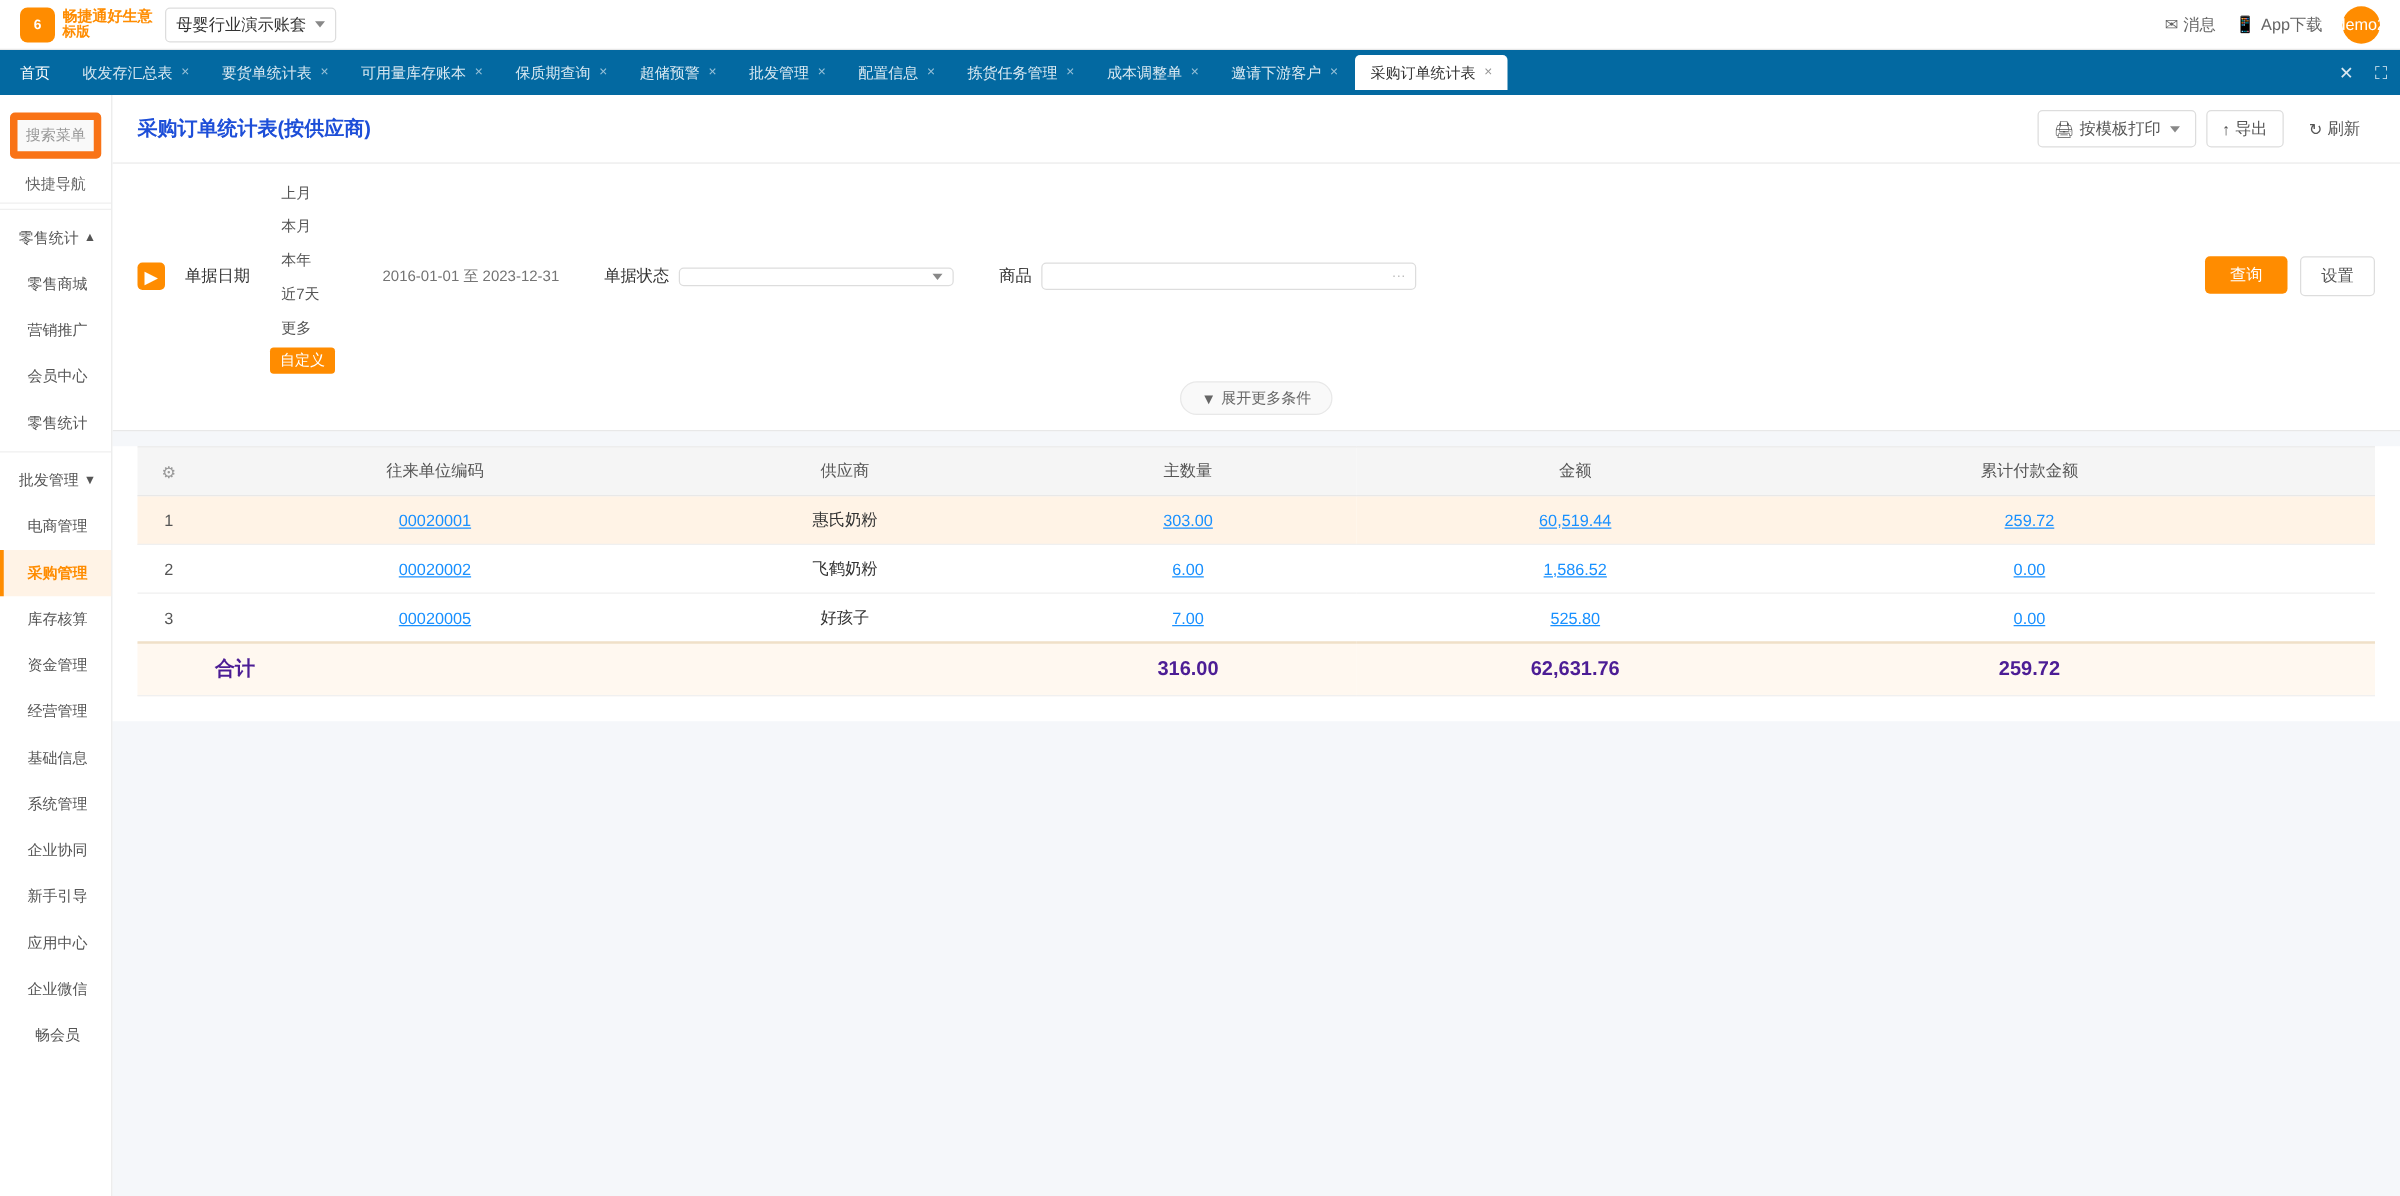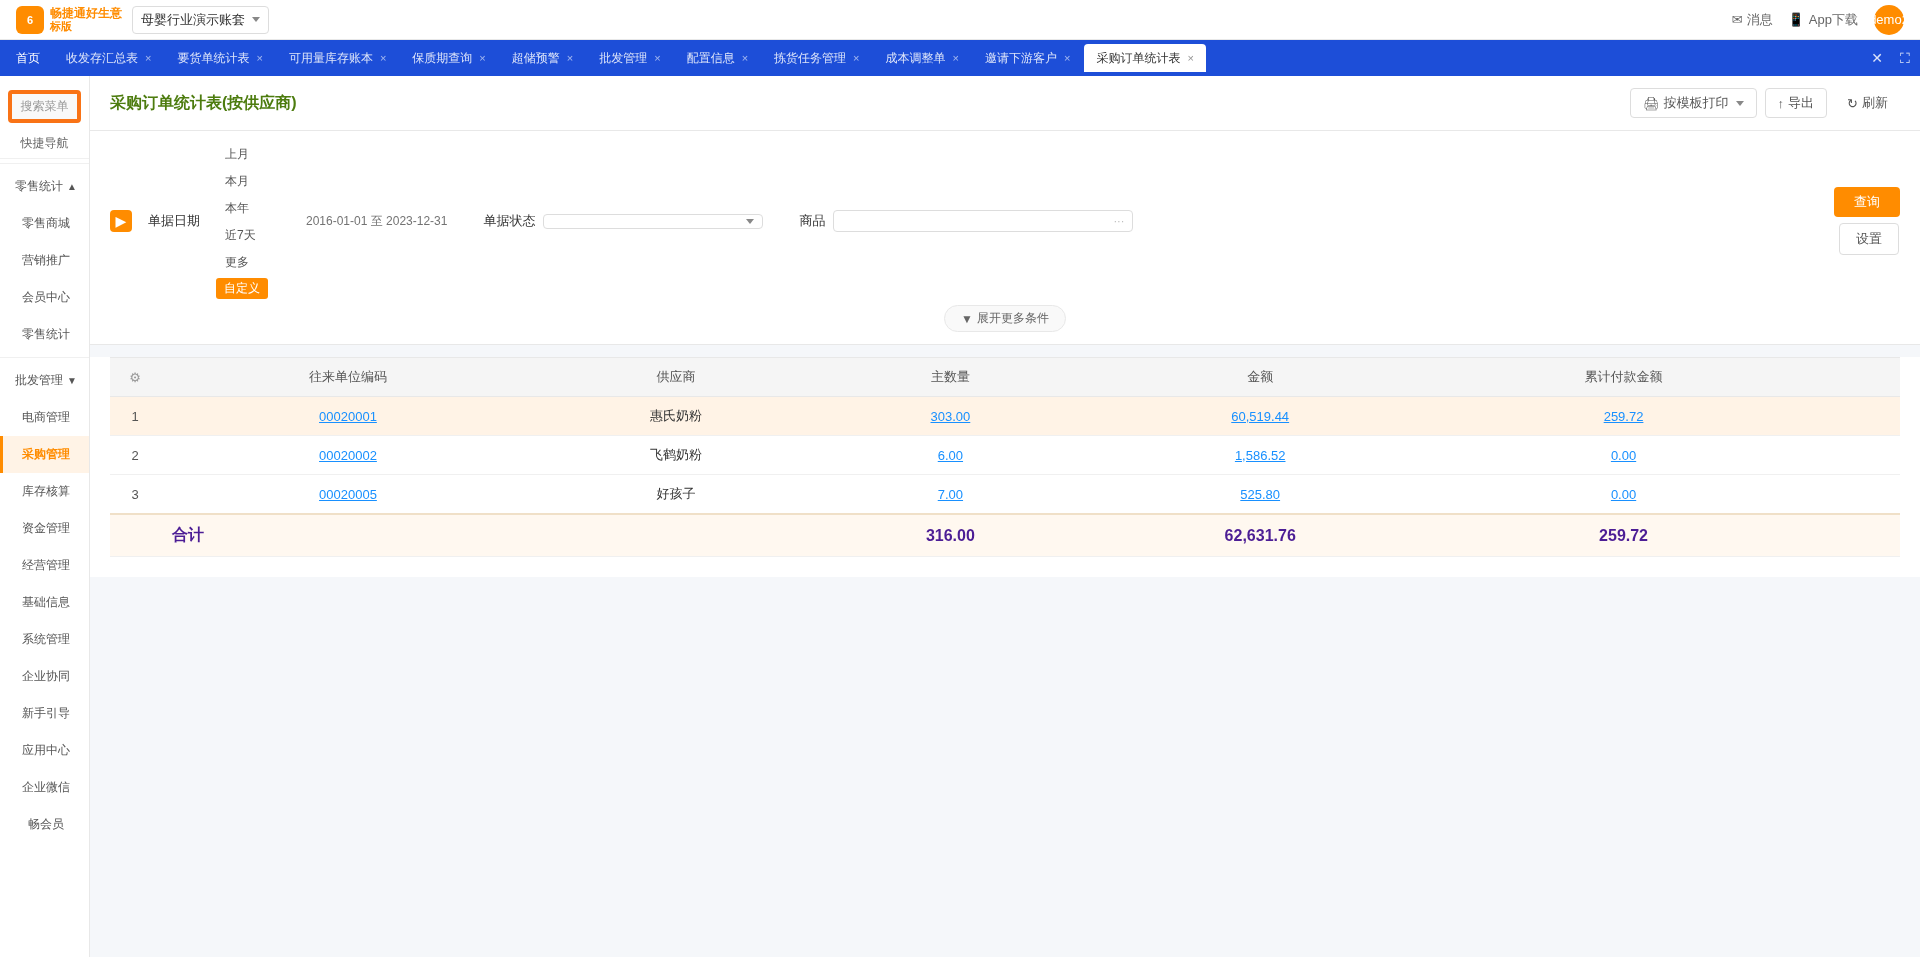--- a/index.html
+++ b/index.html
@@ -17,7 +17,7 @@
     .user-avatar { width: 30px; height: 30px; border-radius: 50%; background: #ff8c00; display: flex; align-items: center; justify-content: center; color: white; font-size: 13px; }
 
     
-    .nav-tabs { height: 36px; background: #1d4ed8; display: flex; align-items: center; padding: 11px 4px; gap: 2px; overflow: hidden; }
+    .nav-tabs { height: 36px; background: #0369a1; display: flex; align-items: center; padding: 11px 4px; gap: 2px; overflow: hidden; }
     .nav-tab { height: 28px; padding: 0 12px; border-radius: 4px 4px 0 0; display: flex; align-items: center; gap: 4px; font-size: 12px; color: rgba(255,255,255,0.85); cursor: pointer; white-space: nowrap; background: transparent; }
     .nav-tab.active { background: #fff; color: #333; border-radius: 4px 4px 0 0; }
     .nav-tab .close-x { font-size: 11px; color: inherit; margin-left: 3px; opacity: 0.7; }

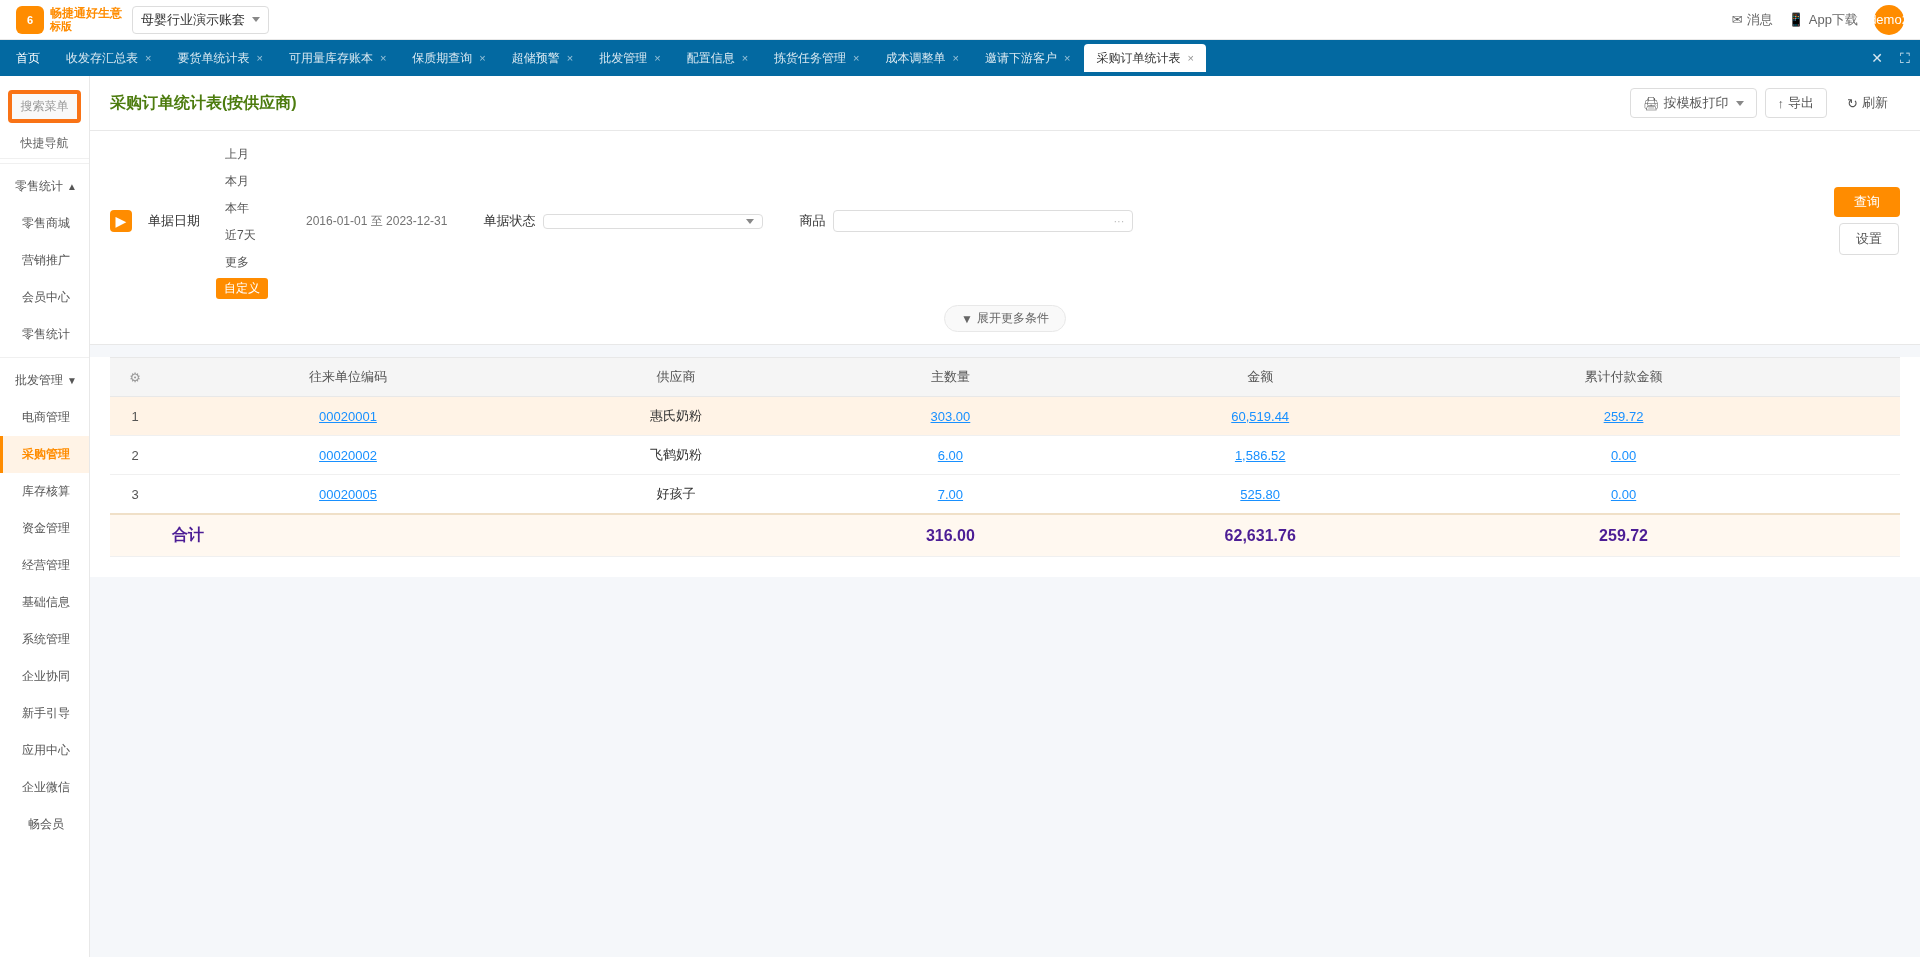--- a/index.html
+++ b/index.html
@@ -32,7 +32,7 @@
     
     .sidebar { width: 90px; background: #fff; border-right: 1px solid #e8e8e8; display: flex; flex-direction: column; padding-top: 8px; flex-shrink: 0; }
     .sidebar-search { padding: 6px 8px; }
-    .sidebar-search-box { width: 100%; border: 4px solid #f97316; border-radius: 4px; padding: 4px 6px; font-size: 12px; text-align: center; color: #999; cursor: pointer; background: #f9f9f9; }
+    .sidebar-search-box { width: 100%; border: 6px solid #f97316; border-radius: 4px; padding: 4px 6px; font-size: 12px; text-align: center; color: #999; cursor: pointer; background: #f9f9f9; }
     .sidebar-nav-btn { padding: 6px 8px; text-align: center; font-size: 12px; color: #666; cursor: pointer; border-bottom: 1px solid #f0f0f0; }
     .sidebar-item { padding: 10px 6px; text-align: center; font-size: 12px; color: #555; cursor: pointer; display: flex; flex-direction: column; align-items: center; gap: 2px; border-left: 3px solid transparent; }
     .sidebar-item.active { background: #fff3e6; color: #ff8c00; border-left: 3px solid #ff8c00; font-weight: bold; }

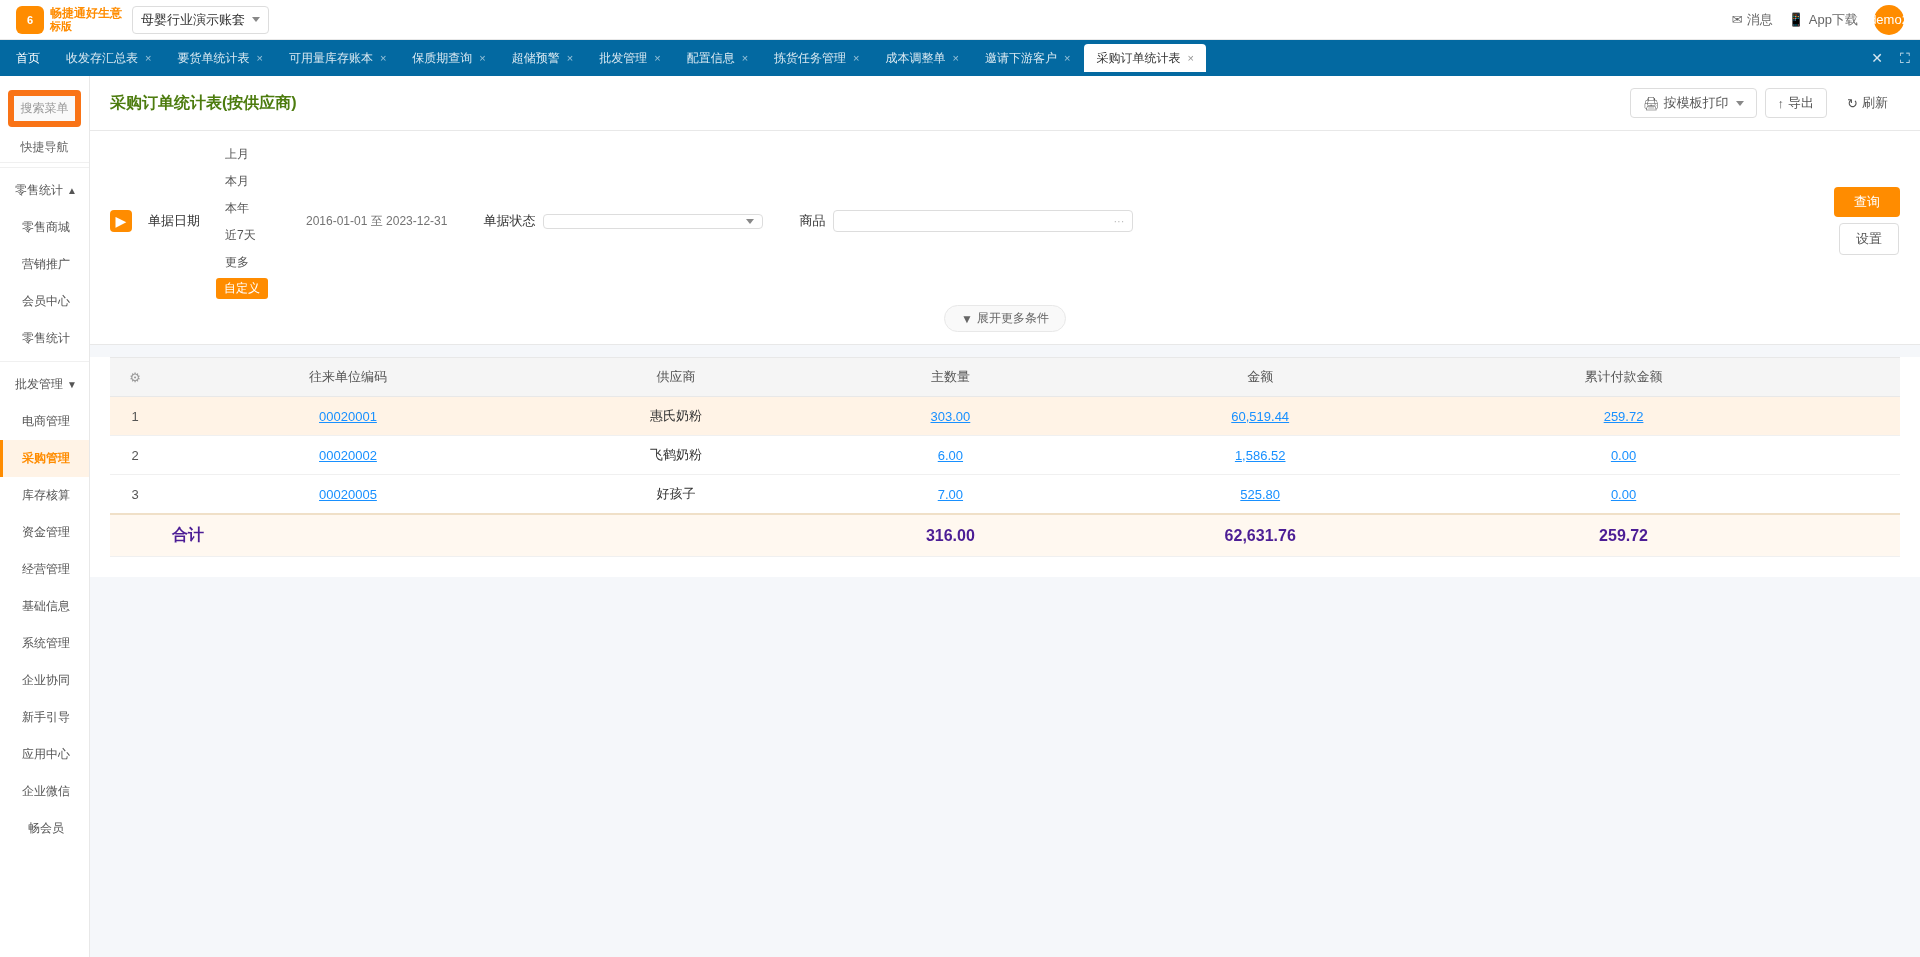--- a/index.html
+++ b/index.html
@@ -42,7 +42,7 @@
     
     .content-area { flex: 1; background: #f5f7fa; padding: 0; overflow: auto; }
     .page-header { background: #fff; padding: 12px 20px; border-bottom: 1px solid #e8e8e8; display: flex; align-items: center; justify-content: space-between; }
-    .page-title { font-size: 16px; font-weight: bold; color: #4d7c0f; }
+    .page-title { font-size: 16px; font-weight: bold; color: #1d4ed8; }
     .page-header-actions { display: flex; align-items: center; gap: 8px; }
     .btn-print { display: flex; align-items: center; gap: 4px; padding: 5px 12px; border: 1px solid #ddd; border-radius: 4px; cursor: pointer; font-size: 13px; color: #555; background: #fff; }
     .btn-export { display: flex; align-items: center; gap: 4px; padding: 5px 12px; border: 1px solid #ddd; border-radius: 4px; cursor: pointer; font-size: 13px; color: #555; background: #fff; }

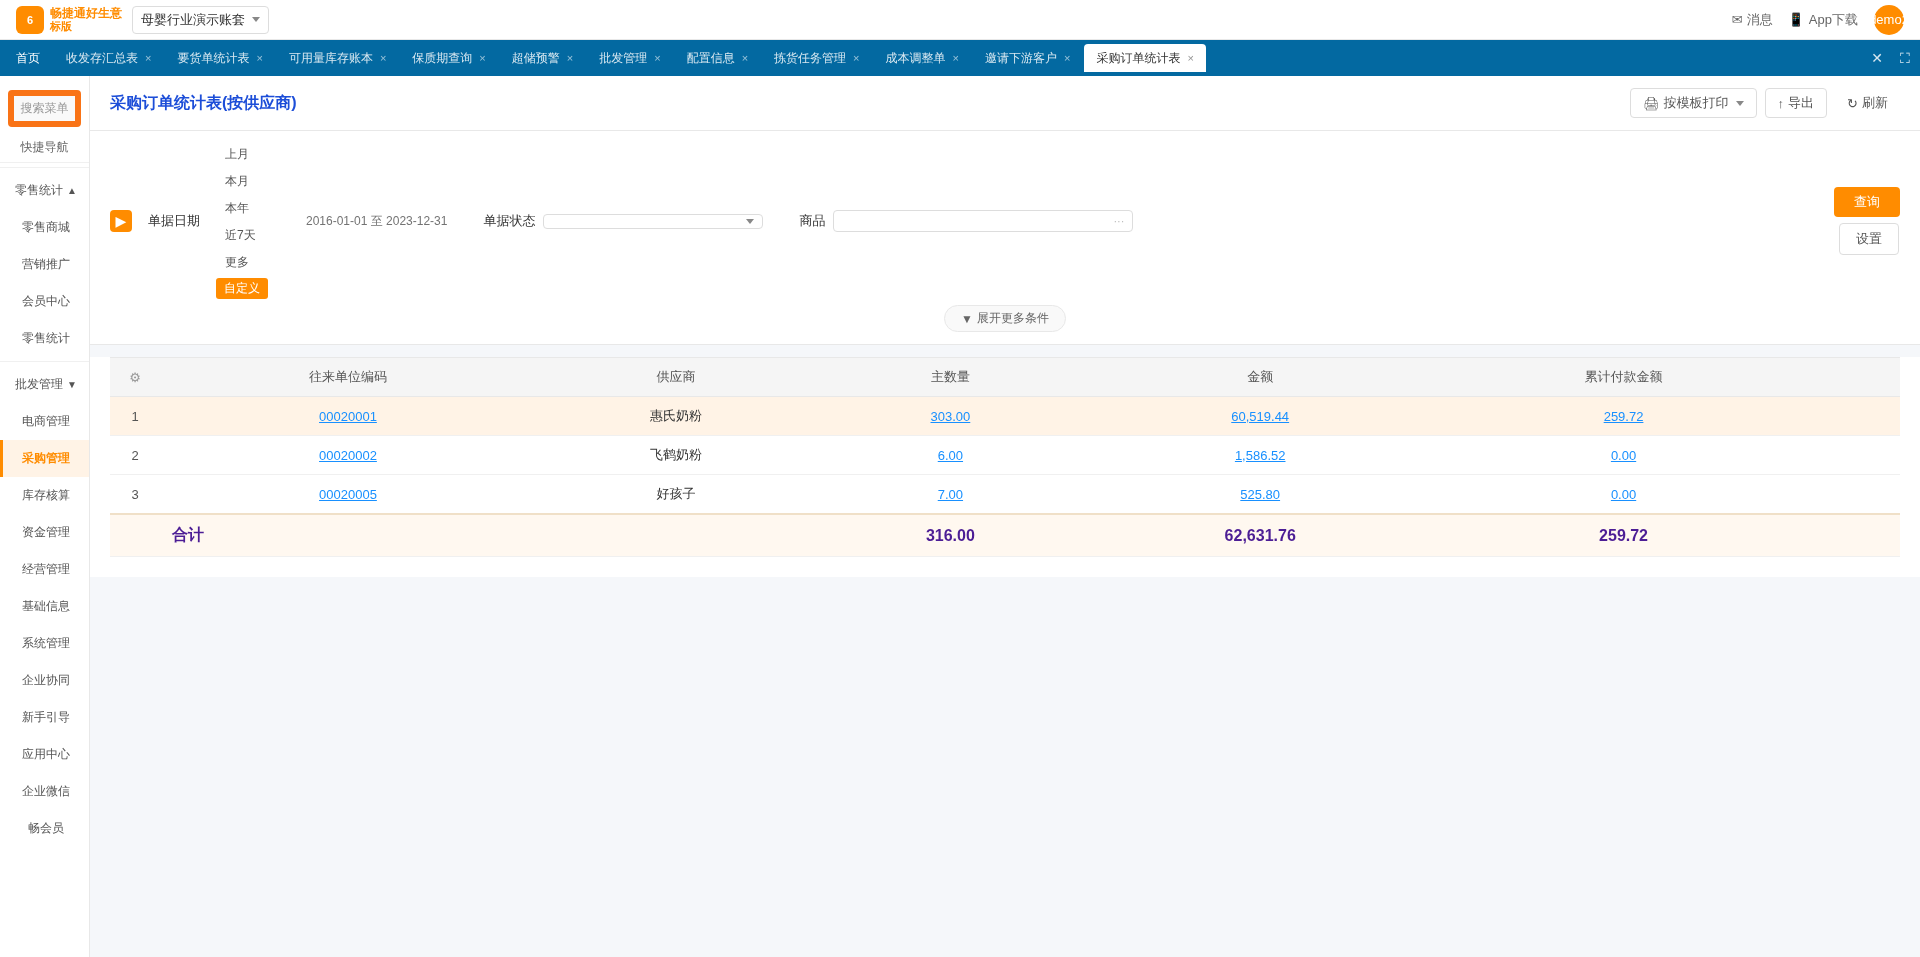--- a/index.html
+++ b/index.html
@@ -294,7 +294,7 @@
           </div>
         </div>
 
-        <div style="margin-left:auto;display:flex;gap:6px;align-items:center;flex-direction:column;">
+        <div style="margin-left:auto;display:flex;gap:6px;align-items:flex-start;">
           <button class="btn-query">查询</button>
           <button class="btn-setting">设置</button>
         </div>

